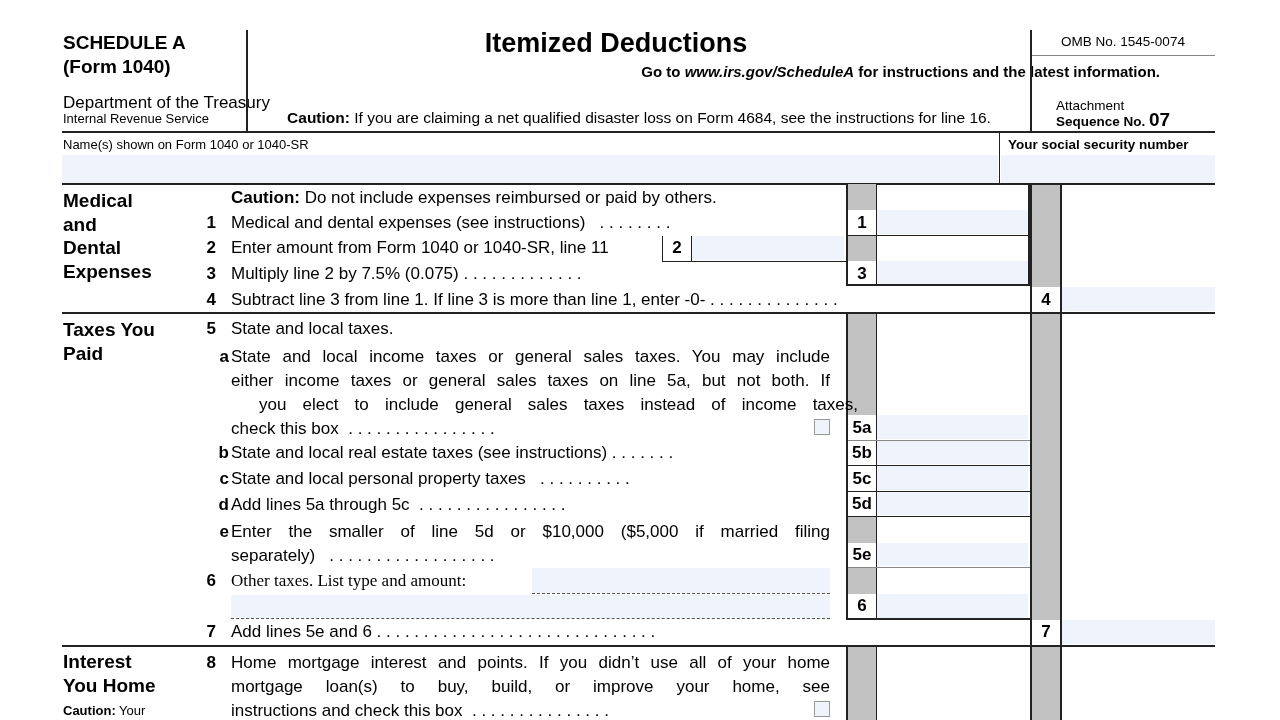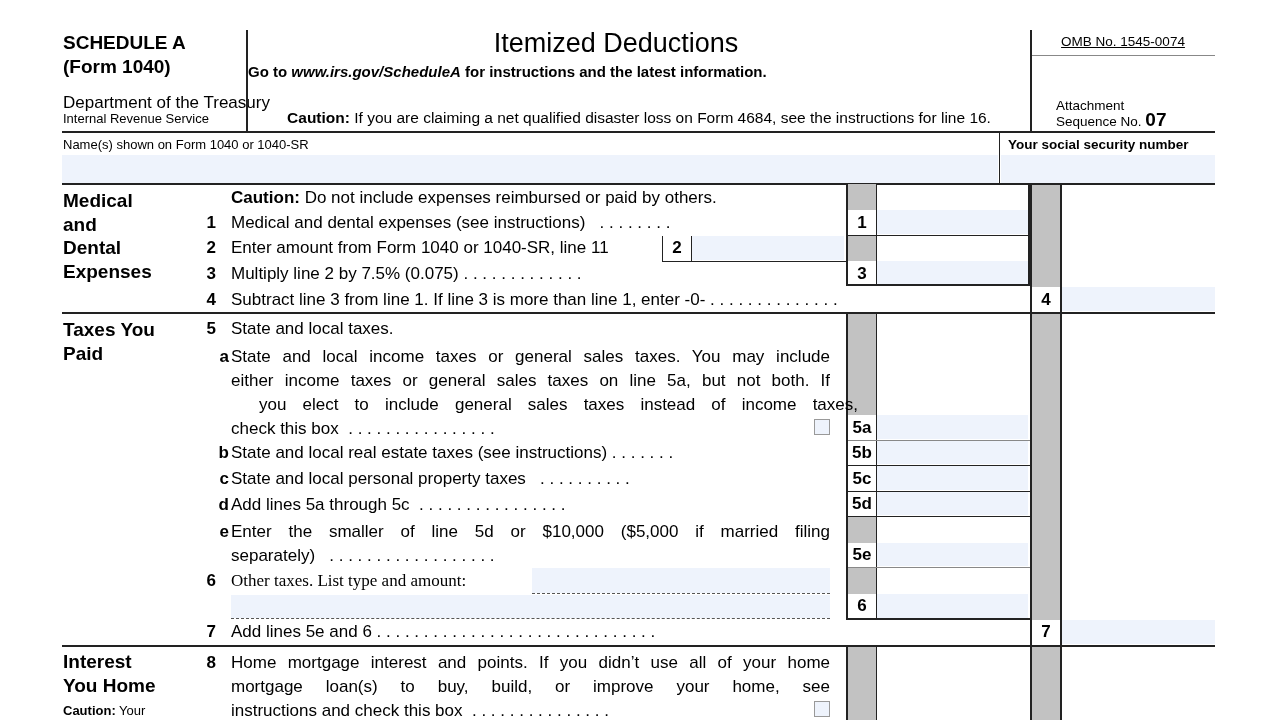--- a/index.html
+++ b/index.html
@@ -31,7 +31,7 @@
 
   <div class="vline" style="left:246px;top:30px;height:101px;"></div>
 
-  <div class="abs" style="left:248px;top:28px;width:736px;text-align:center;font-size:27px;font-weight:normal;">Itemized Deductions</div>
+  <div class="abs" style="left:248px;top:28px;width:736px;text-align:center;font-size:27px;font-weight:bold;">Itemized Deductions</div>
   <div class="abs" style="left:248px;top:63px;width:912px;text-align:left;font-size:15px;font-weight:bold;">
     <span>Go to </span><i>www.irs.gov/ScheduleA</i><span> for instructions and the latest information.</span>
   </div>

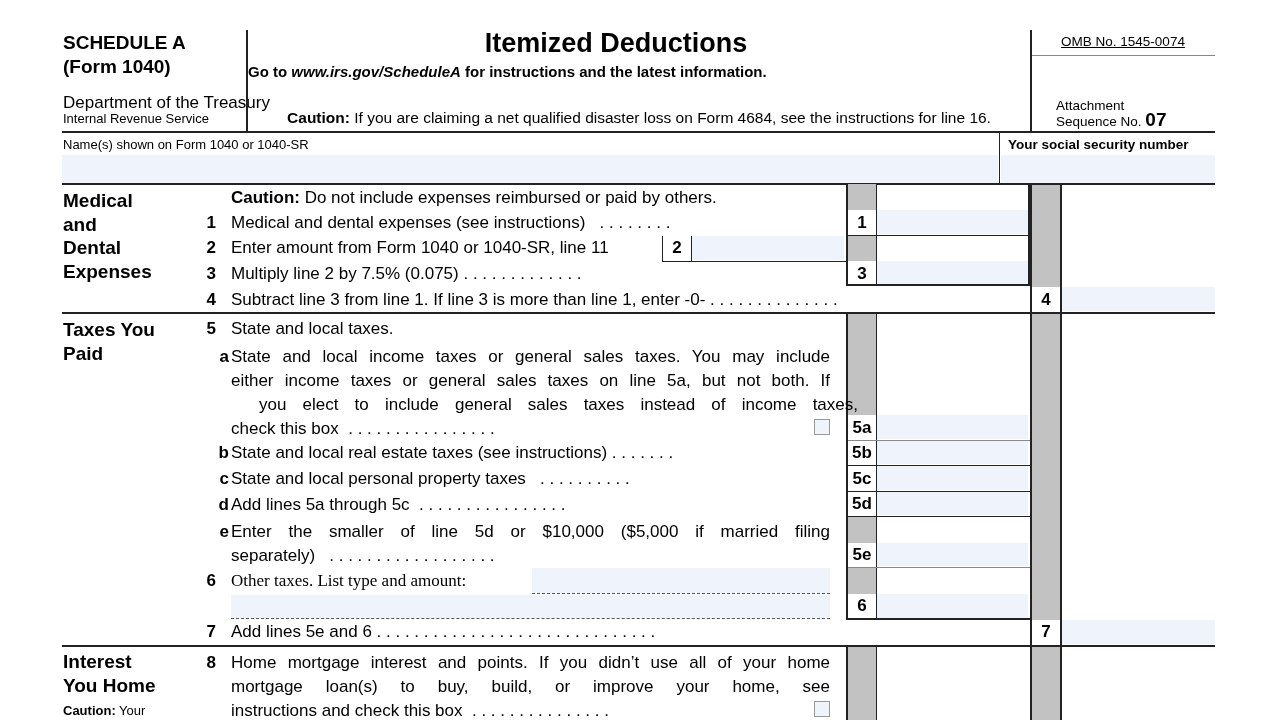--- a/index.html
+++ b/index.html
@@ -40,7 +40,7 @@
   </div>
 
   <div class="vline" style="left:1030px;top:30px;height:101px;"></div>
-  <div class="abs" style="left:1032px;top:34px;width:182px;text-align:center;font-size:13.5px;text-decoration:underline;">OMB No. 1545-0074</div>
+  <div class="abs" style="left:1032px;top:34px;width:182px;text-align:center;font-size:13.5px;">OMB No. 1545-0074</div>
   <div class="hline thin" style="left:1032px;top:55px;width:183px;border-top-color:#888;"></div>
   <div class="abs" style="left:1056px;top:98px;font-size:13.5px;line-height:15px;">Attachment</div>
   <div class="abs" style="left:1056px;top:111px;font-size:13.5px;line-height:18px;">

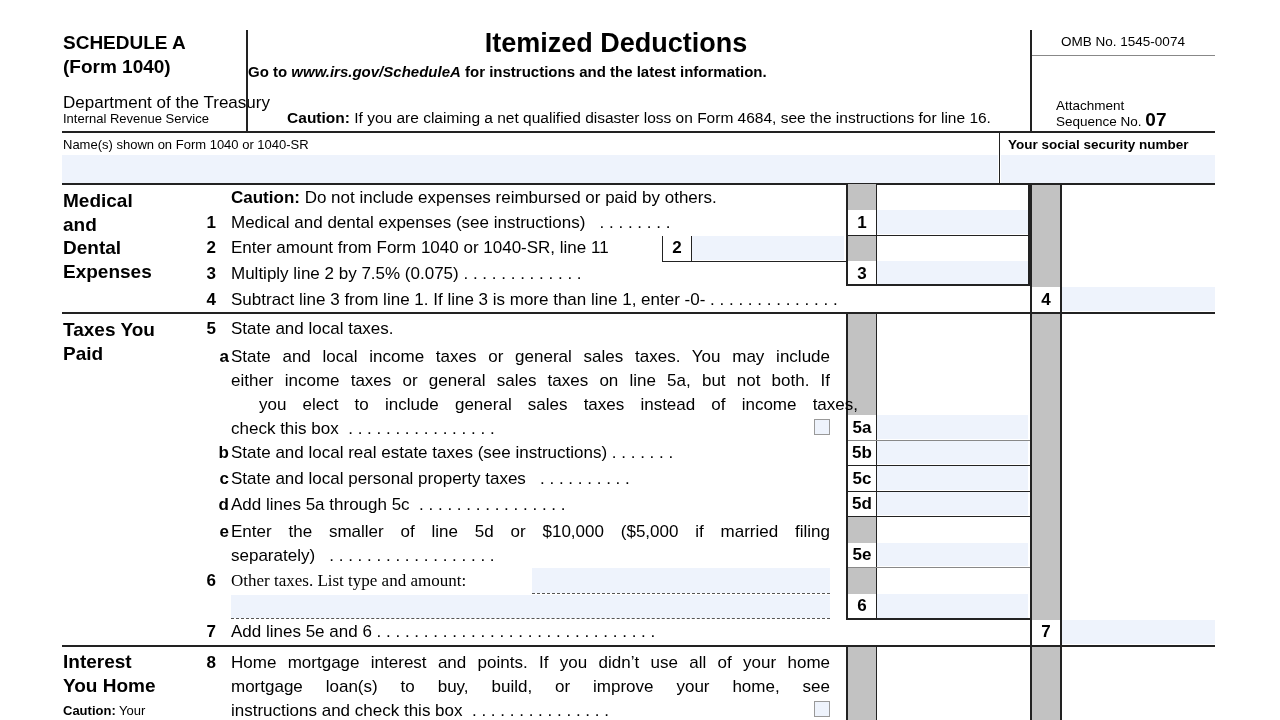--- a/index.html
+++ b/index.html
@@ -32,7 +32,7 @@
   <div class="vline" style="left:246px;top:30px;height:101px;"></div>
 
   <div class="abs" style="left:248px;top:28px;width:736px;text-align:center;font-size:27px;font-weight:bold;">Itemized Deductions</div>
-  <div class="abs" style="left:248px;top:63px;width:912px;text-align:left;font-size:15px;font-weight:bold;">
+  <div class="abs" style="left:248px;top:63px;width:912px;text-align:right;font-size:15px;font-weight:bold;">
     <span>Go to </span><i>www.irs.gov/ScheduleA</i><span> for instructions and the latest information.</span>
   </div>
   <div class="abs" style="left:248px;top:109px;width:782px;text-align:center;font-size:15.5px;white-space:nowrap;">

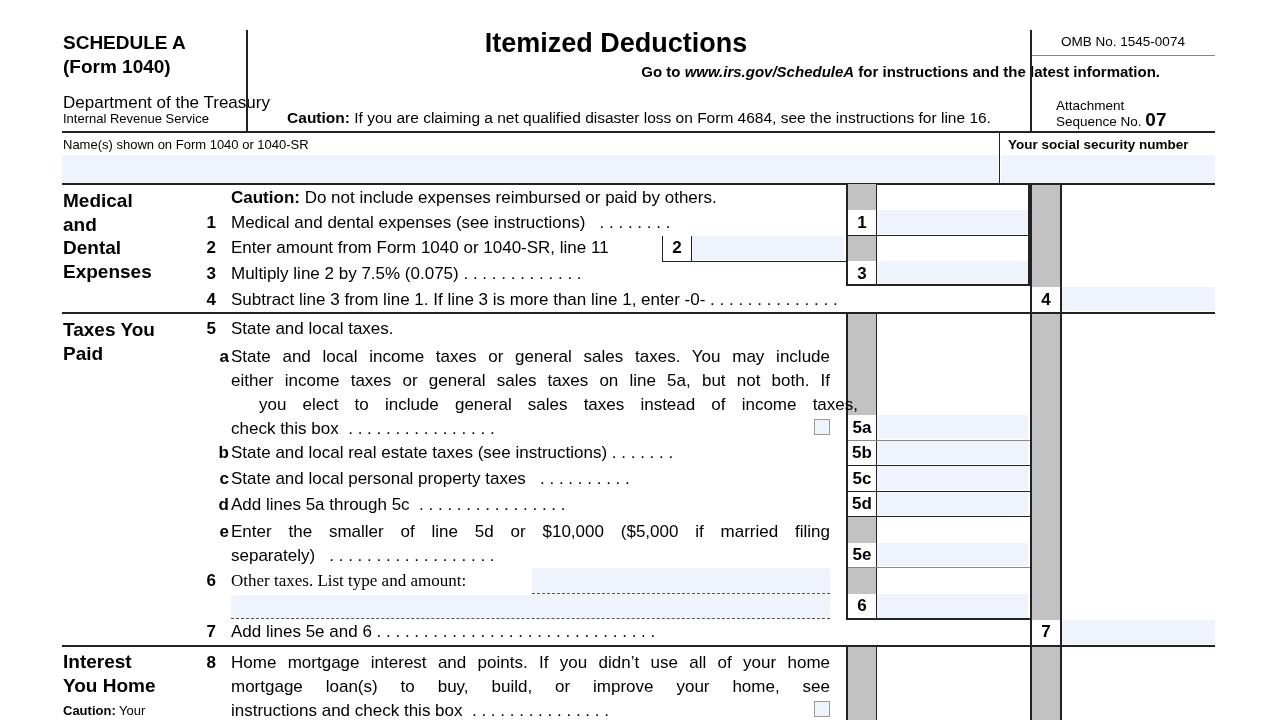--- a/index.html
+++ b/index.html
@@ -43,7 +43,7 @@
   <div class="abs" style="left:1032px;top:34px;width:182px;text-align:center;font-size:13.5px;">OMB No. 1545-0074</div>
   <div class="hline thin" style="left:1032px;top:55px;width:183px;border-top-color:#888;"></div>
   <div class="abs" style="left:1056px;top:98px;font-size:13.5px;line-height:15px;">Attachment</div>
-  <div class="abs" style="left:1056px;top:111px;font-size:13.5px;line-height:18px;">
+  <div class="abs" style="left:1056px;top:111px;font-size:13.5px;line-height:18px;font-weight:bold;">
     <span>Sequence No. </span><b style="font-size:19px;">07</b>
   </div>
 </div>

